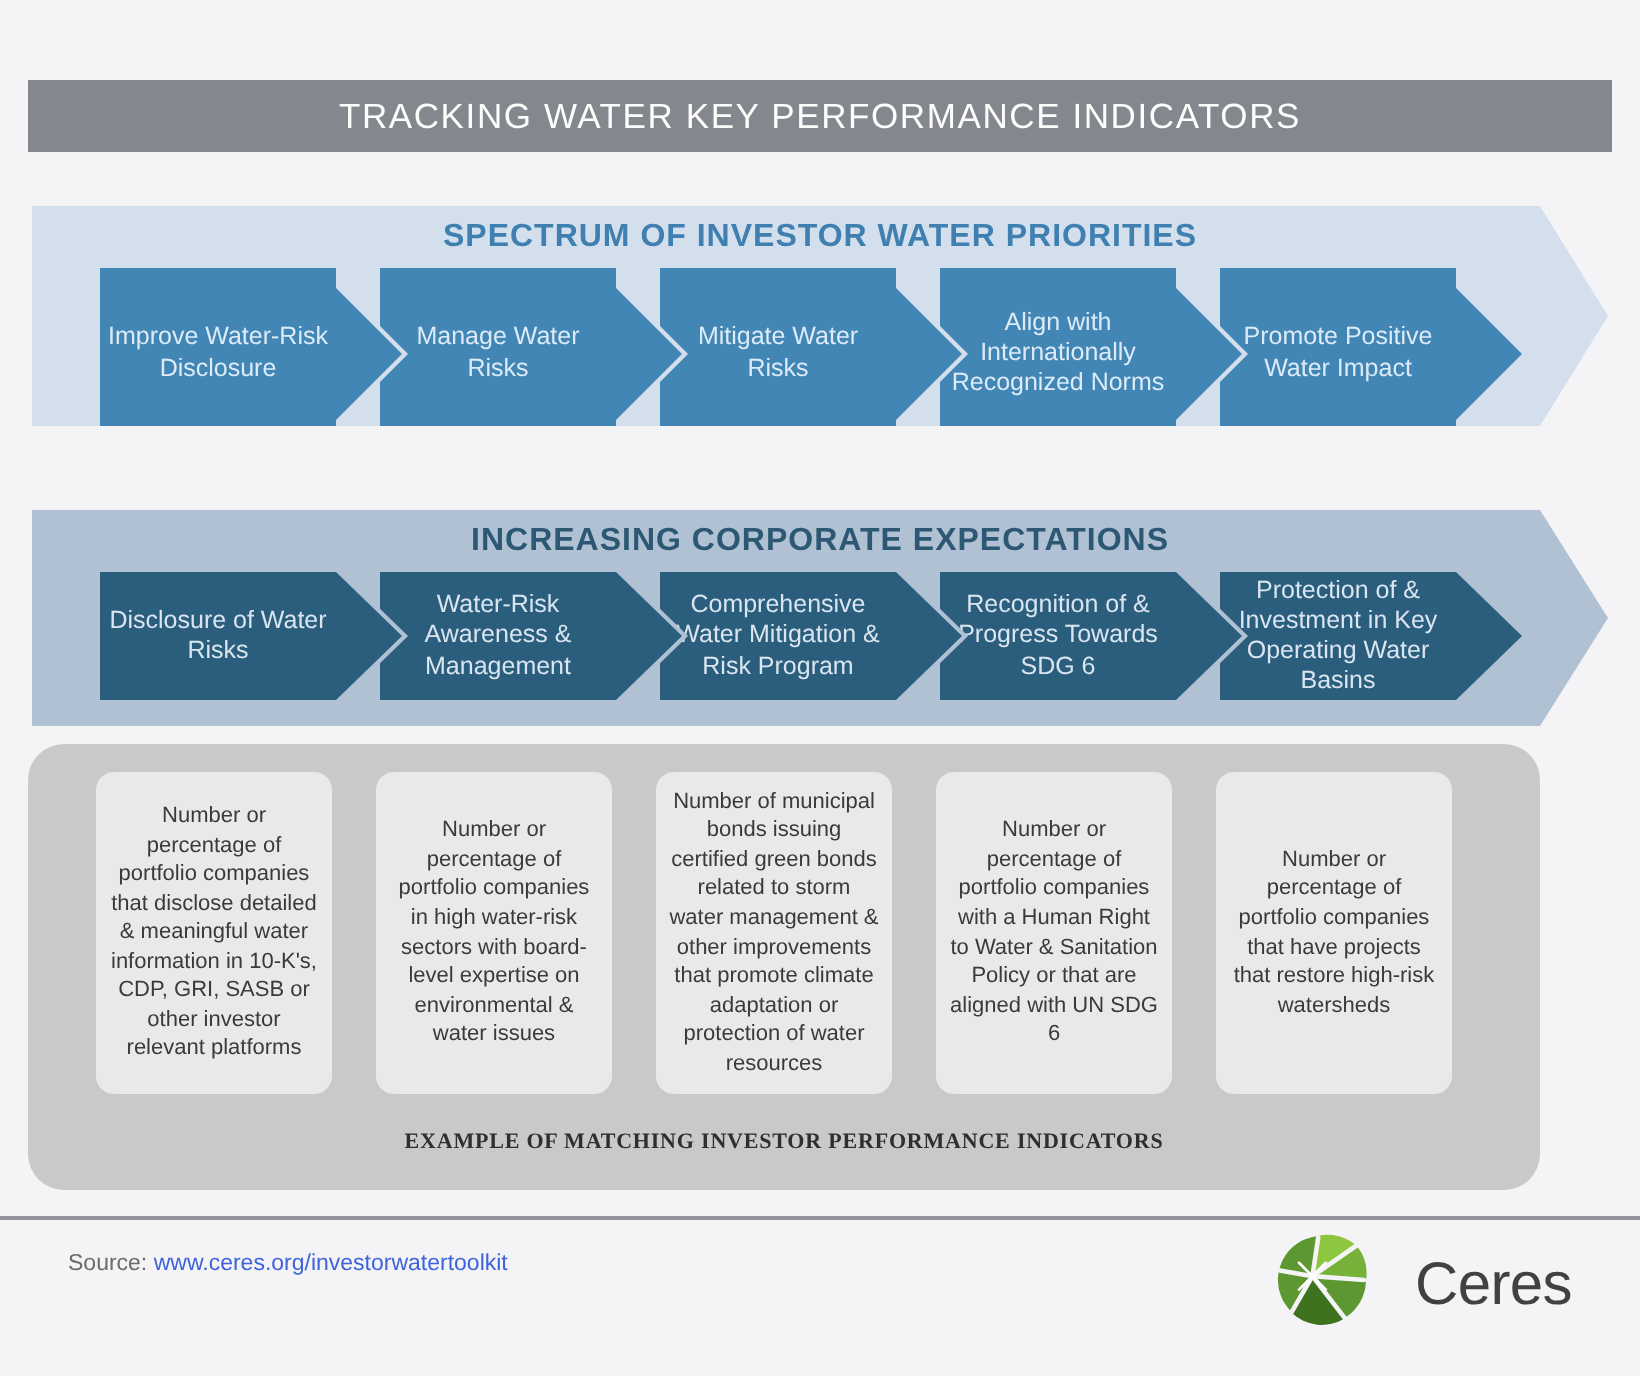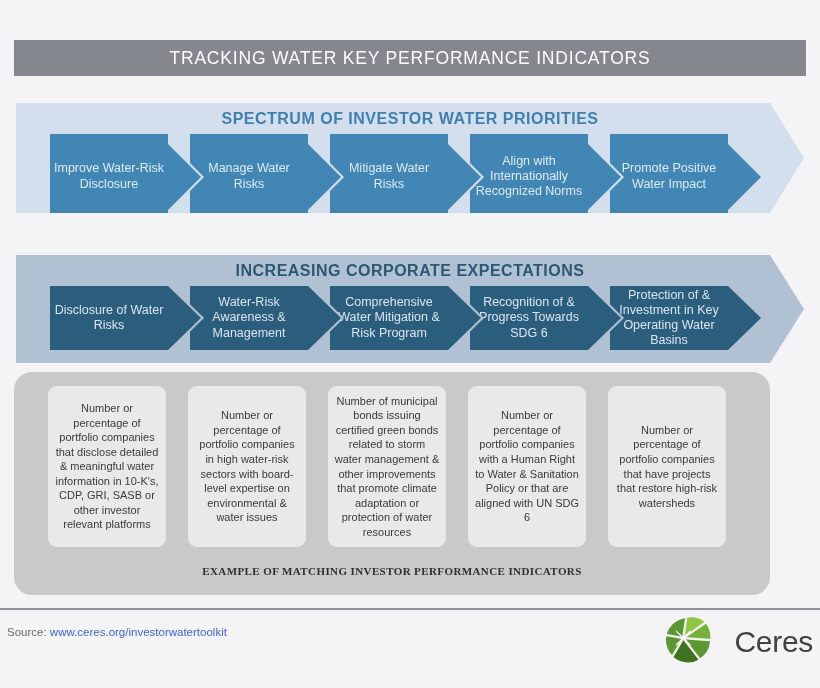--- a/index.html
+++ b/index.html
@@ -89,7 +89,7 @@
 
   
   .divider{margin-top:13px;height:2px;background:#909399;}
-  .footer{display:flex;justify-content:space-between;align-items:flex-start;padding:0 7px;}
+  .footer{display:flex;justify-content:space-between;align-items:flex-start;padding:0 34px;}
   .source{margin-top:16px;font-size:11.5px;color:#6b6b6b;}
   .source a{color:#3f63da;text-decoration:none;}
   .logo{display:flex;align-items:center;gap:23px;margin-top:7px;}

